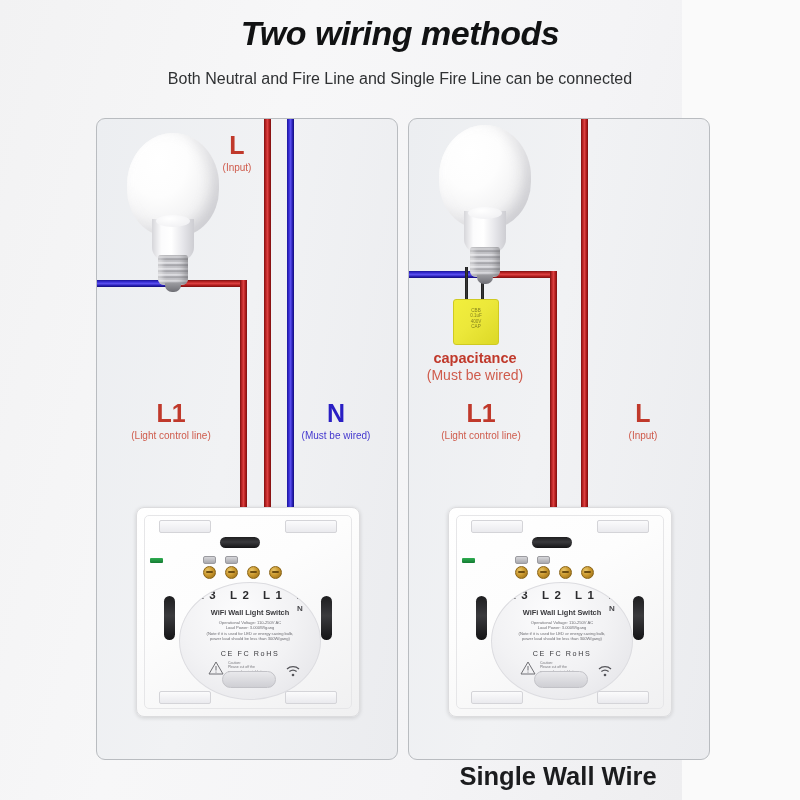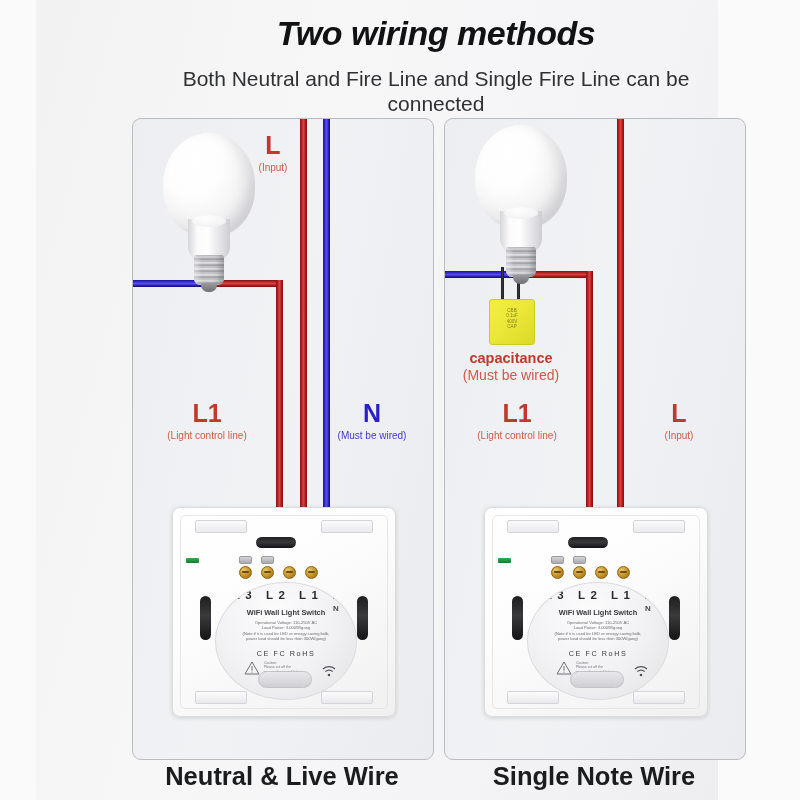--- a/index.html
+++ b/index.html
@@ -13,7 +13,6 @@
     position: relative;
     width: 682px; height: 800px;
     background: linear-gradient(105deg, #f2f2f3 0%, #f7f7f8 35%, #f4f4f6 70%, #eeeef0 100%);
-    margin-left: 36px;
   }
 
   

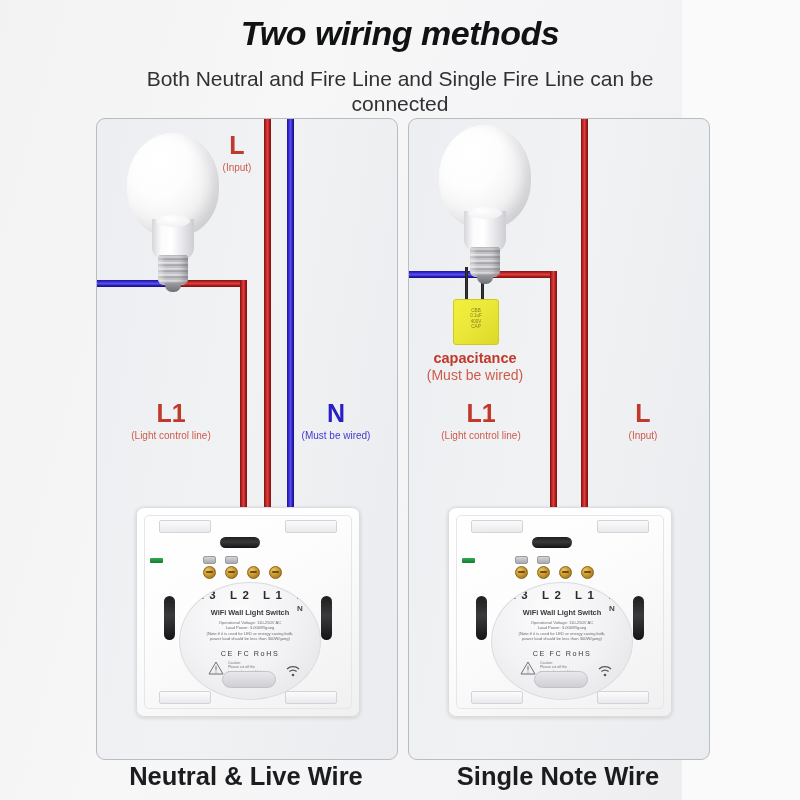--- a/index.html
+++ b/index.html
@@ -26,7 +26,7 @@
   .subtitle {
     position: absolute; left: 130px; top: 66px; width: 540px;
     text-align: center;
-    font-size: 21px; line-height: 25px;
+    font-size: 16px; line-height: 25px;
     color: #2f3133;
   }
 

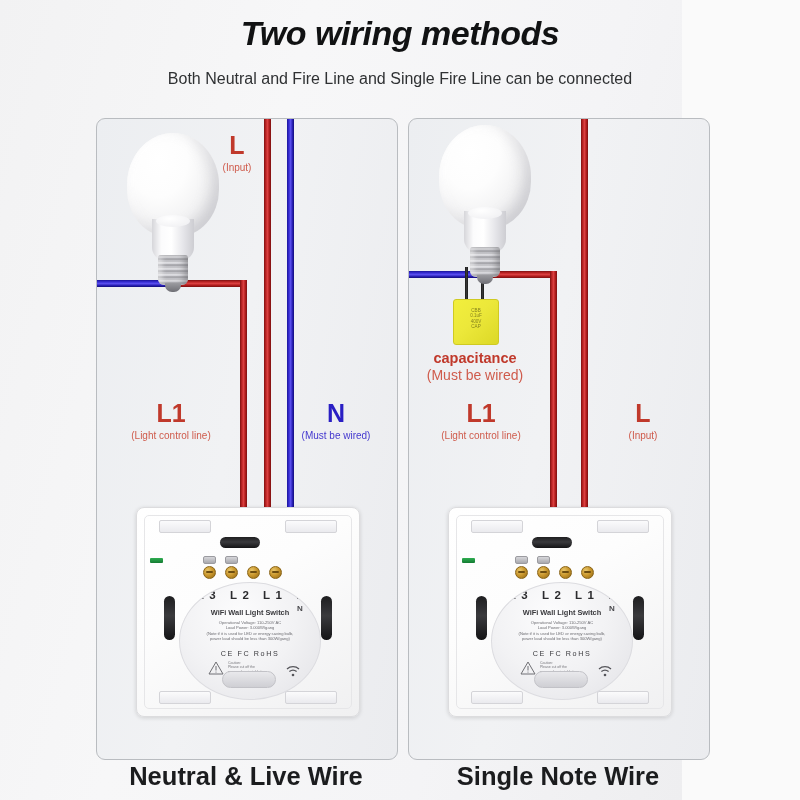--- a/index.html
+++ b/index.html
@@ -418,7 +418,6 @@
     </div>
   </div>
 
-  <div class="caption" id="cap-left">Neutral &amp; Live Wire</div>
   <div class="caption" id="cap-right">Single Note Wire</div>
 
 </div>

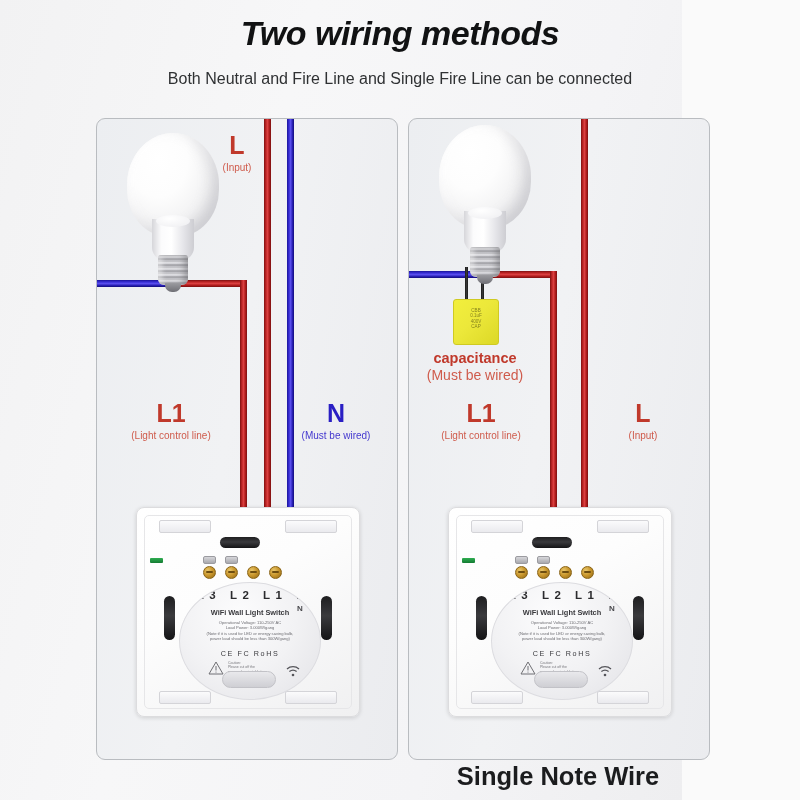--- a/index.html
+++ b/index.html
@@ -418,7 +418,7 @@
     </div>
   </div>
 
-  <div class="caption" id="cap-right">Single Note Wire</div>
+  <div class="caption" id="cap-right">Single Wall Wire</div>
 
 </div>
 

